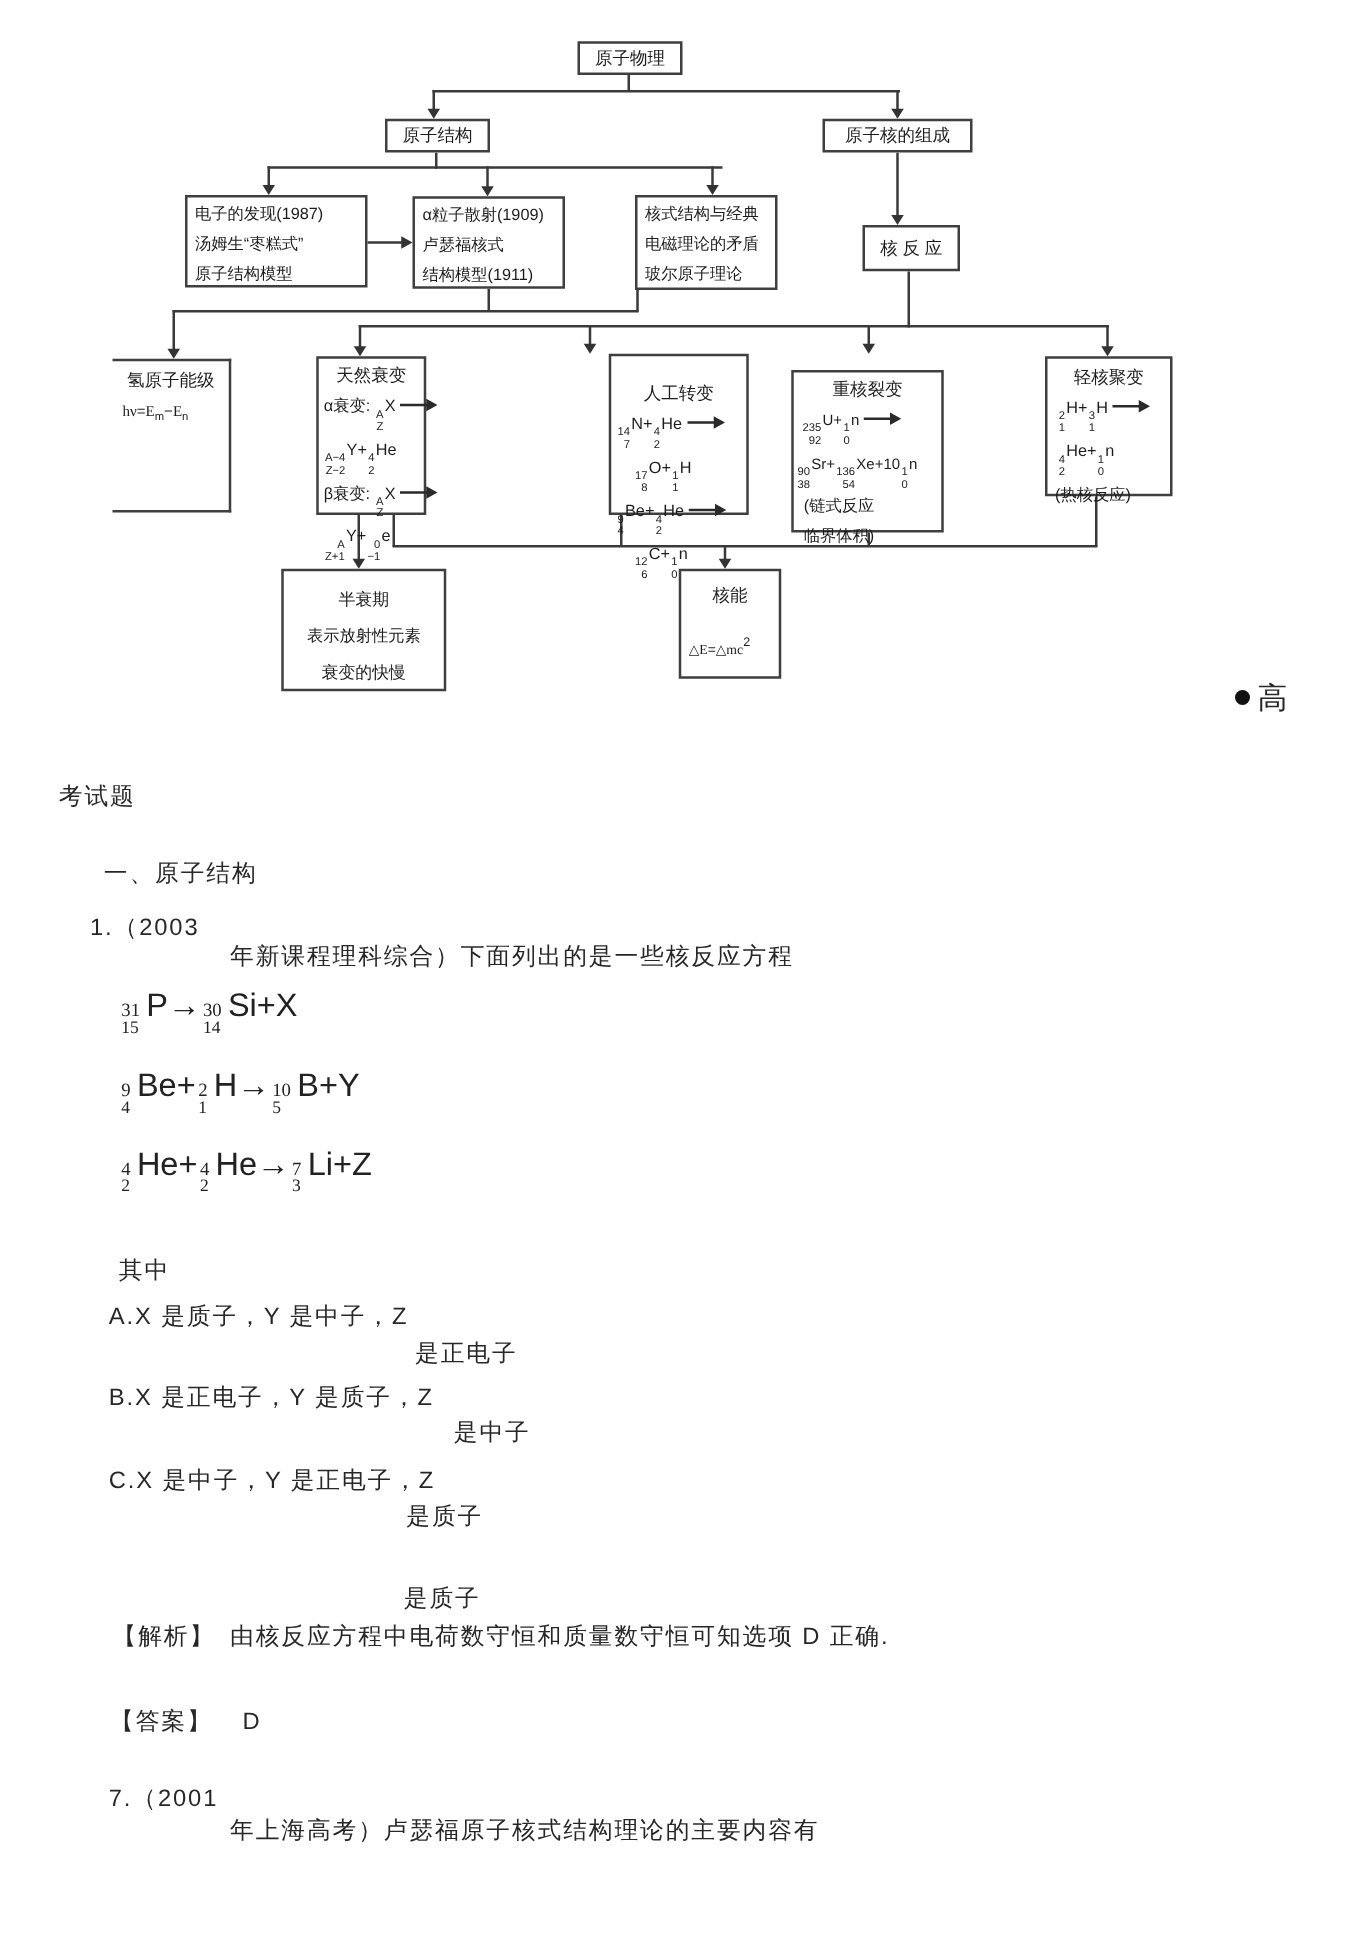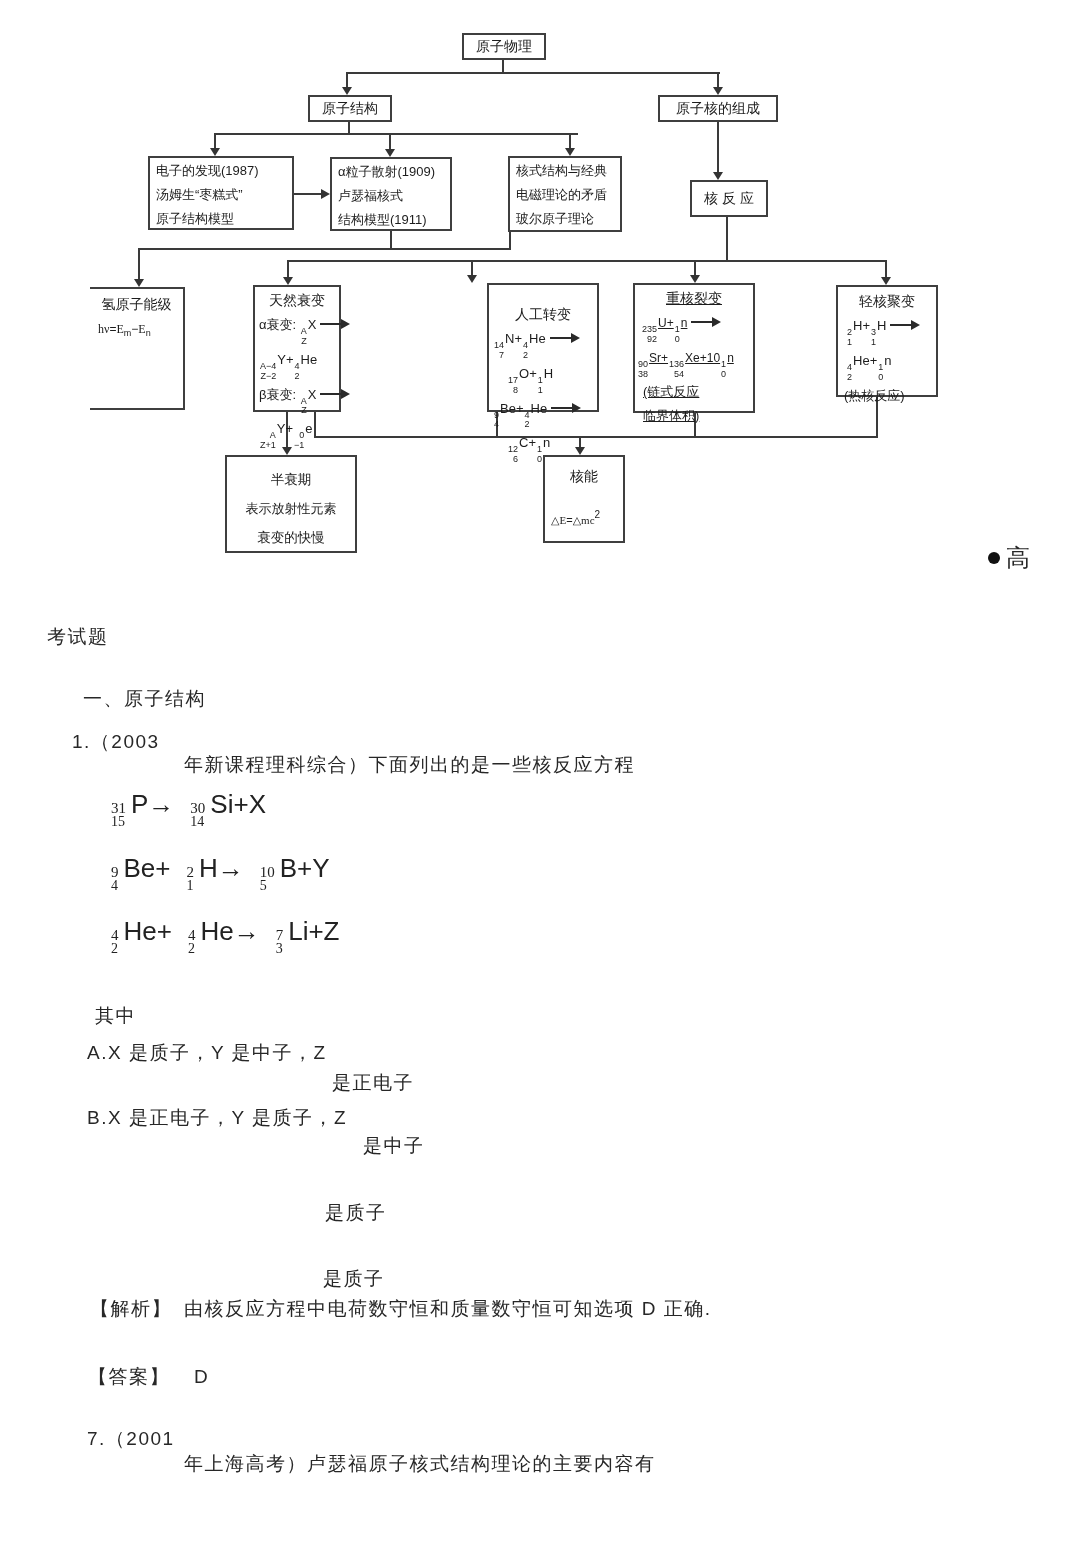--- a/index.html
+++ b/index.html
@@ -189,7 +189,7 @@
           </span><span class="segt">n</span></div>
     </div>
 
-    <div class="fbox fsmall" style="left:633px;top:283px;width:122px;height:130px;padding-top:2px;text-decoration:underline;">
+    <div class="fbox fsmall" style="left:633px;top:296px;width:122px;height:130px;padding-top:2px;">
       <div class="ftitle">重核裂变</div>
       <div class="eqline" style="padding-left:6px;"><span class="ss">
             <span>235</span>

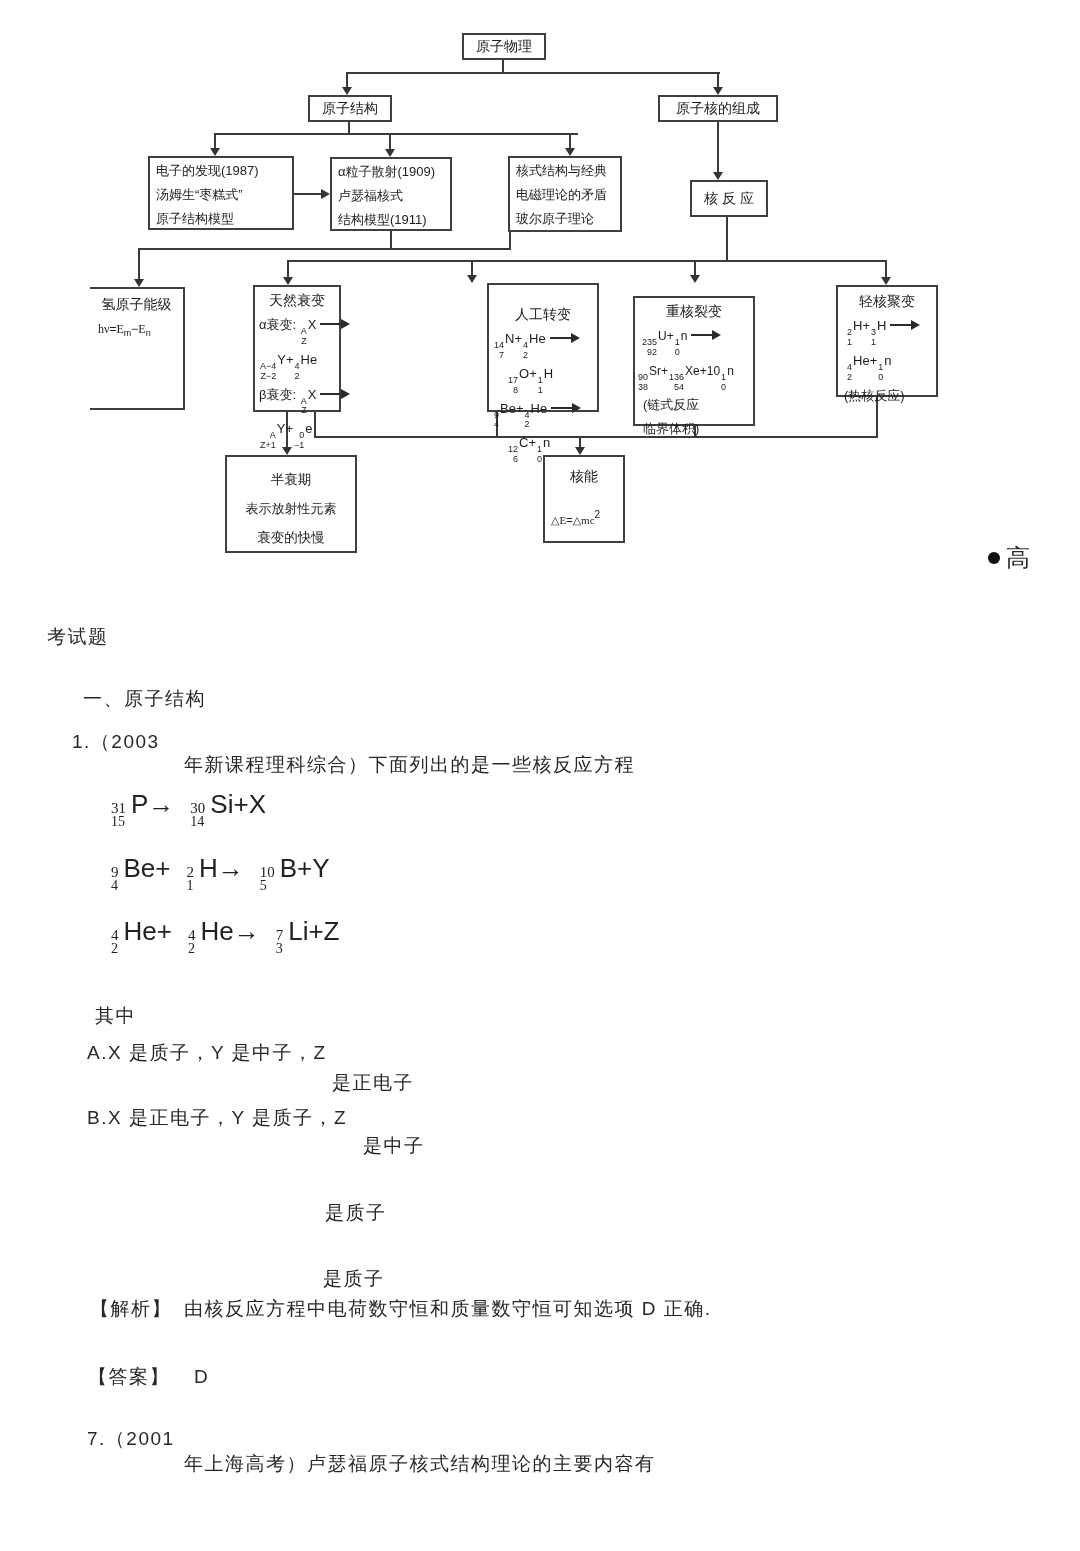--- a/index.html
+++ b/index.html
@@ -34,7 +34,7 @@
   .docEq{position:absolute;white-space:nowrap;color:#222;}
   .segT{font-size:26px;font-family:"Liberation Sans",sans-serif;}
   .stk{position:relative;display:inline-block;font-family:"Liberation Serif",serif;
-       font-size:15px;margin:0 5px 0 16px;}
+       font-size:15px;margin:0 5px 0 2px;}
   .stk-b{position:absolute;left:0;top:14px;font-size:14px;font-family:"Liberation Serif",serif;}
   
   .txt{position:absolute;font-size:19px;letter-spacing:1.5px;color:#272727;white-space:nowrap;}

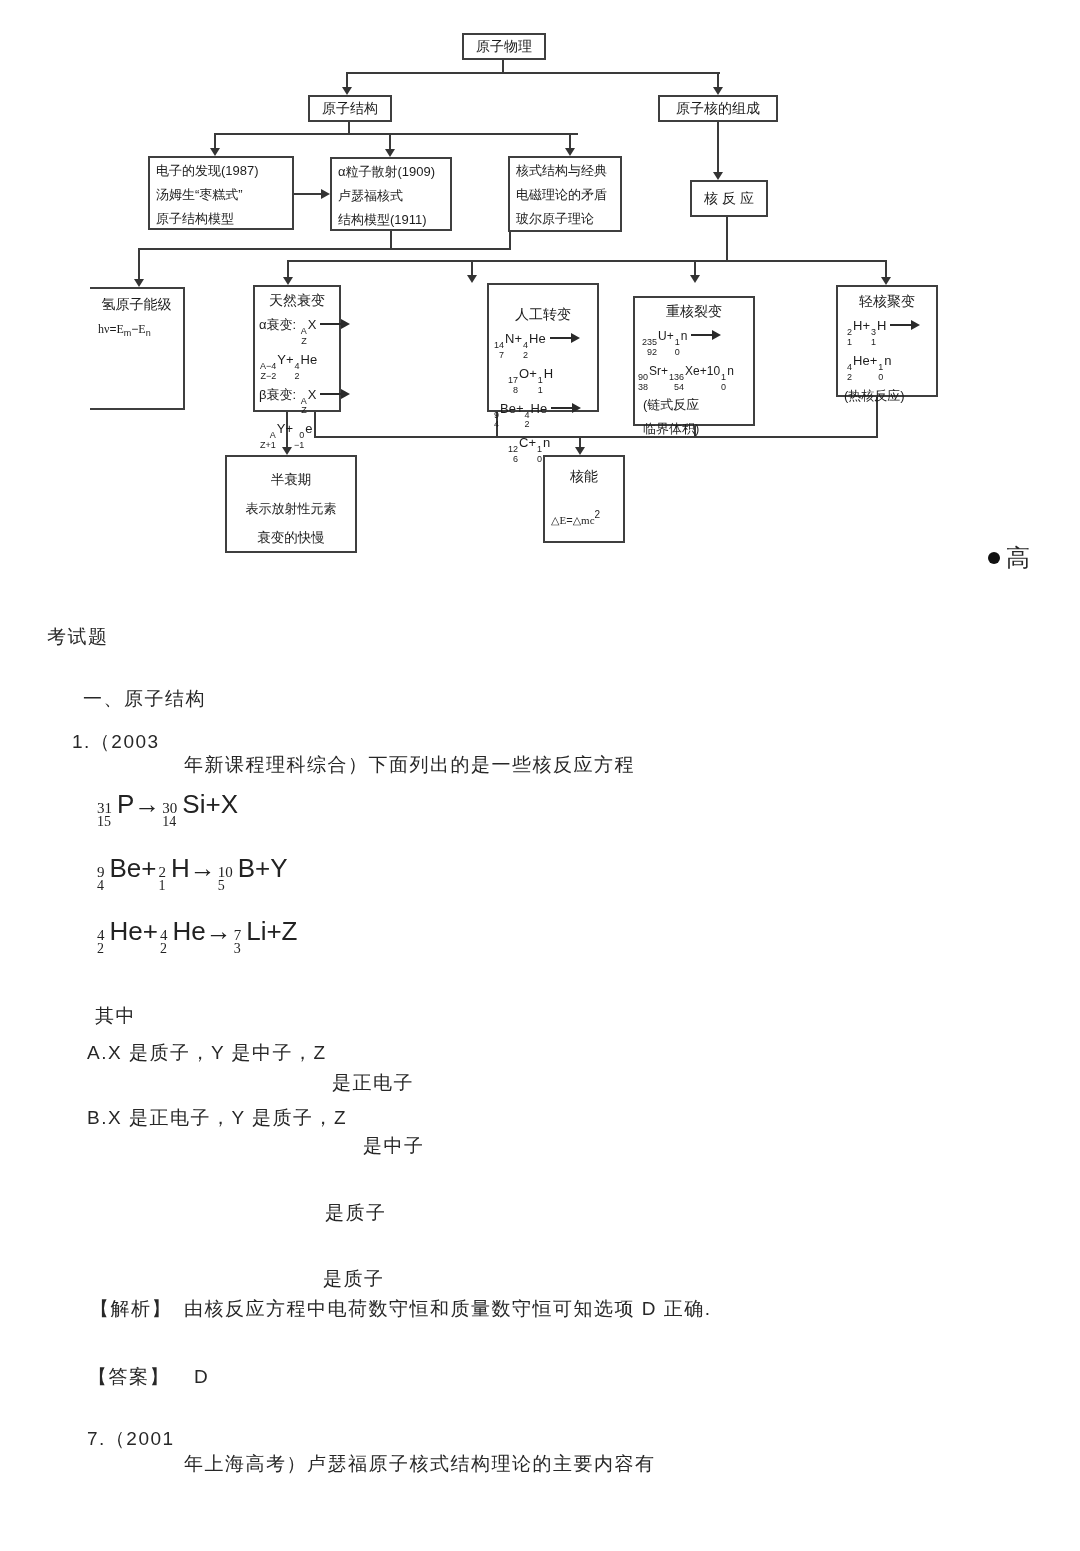--- a/index.html
+++ b/index.html
@@ -265,6 +265,7 @@
   <div class="txt" style="left:87px;top:1105px;">B.X 是正电子，Y 是质子，Z</div>
   <div class="txt" style="left:363px;top:1133px;">是中子</div>
 
+  <div class="txt" style="left:87px;top:1171px;">C.X 是中子，Y 是正电子，Z</div>
   <div class="txt" style="left:325px;top:1200px;">是质子</div>
 
   <div class="txt" style="left:323px;top:1266px;">是质子</div>

